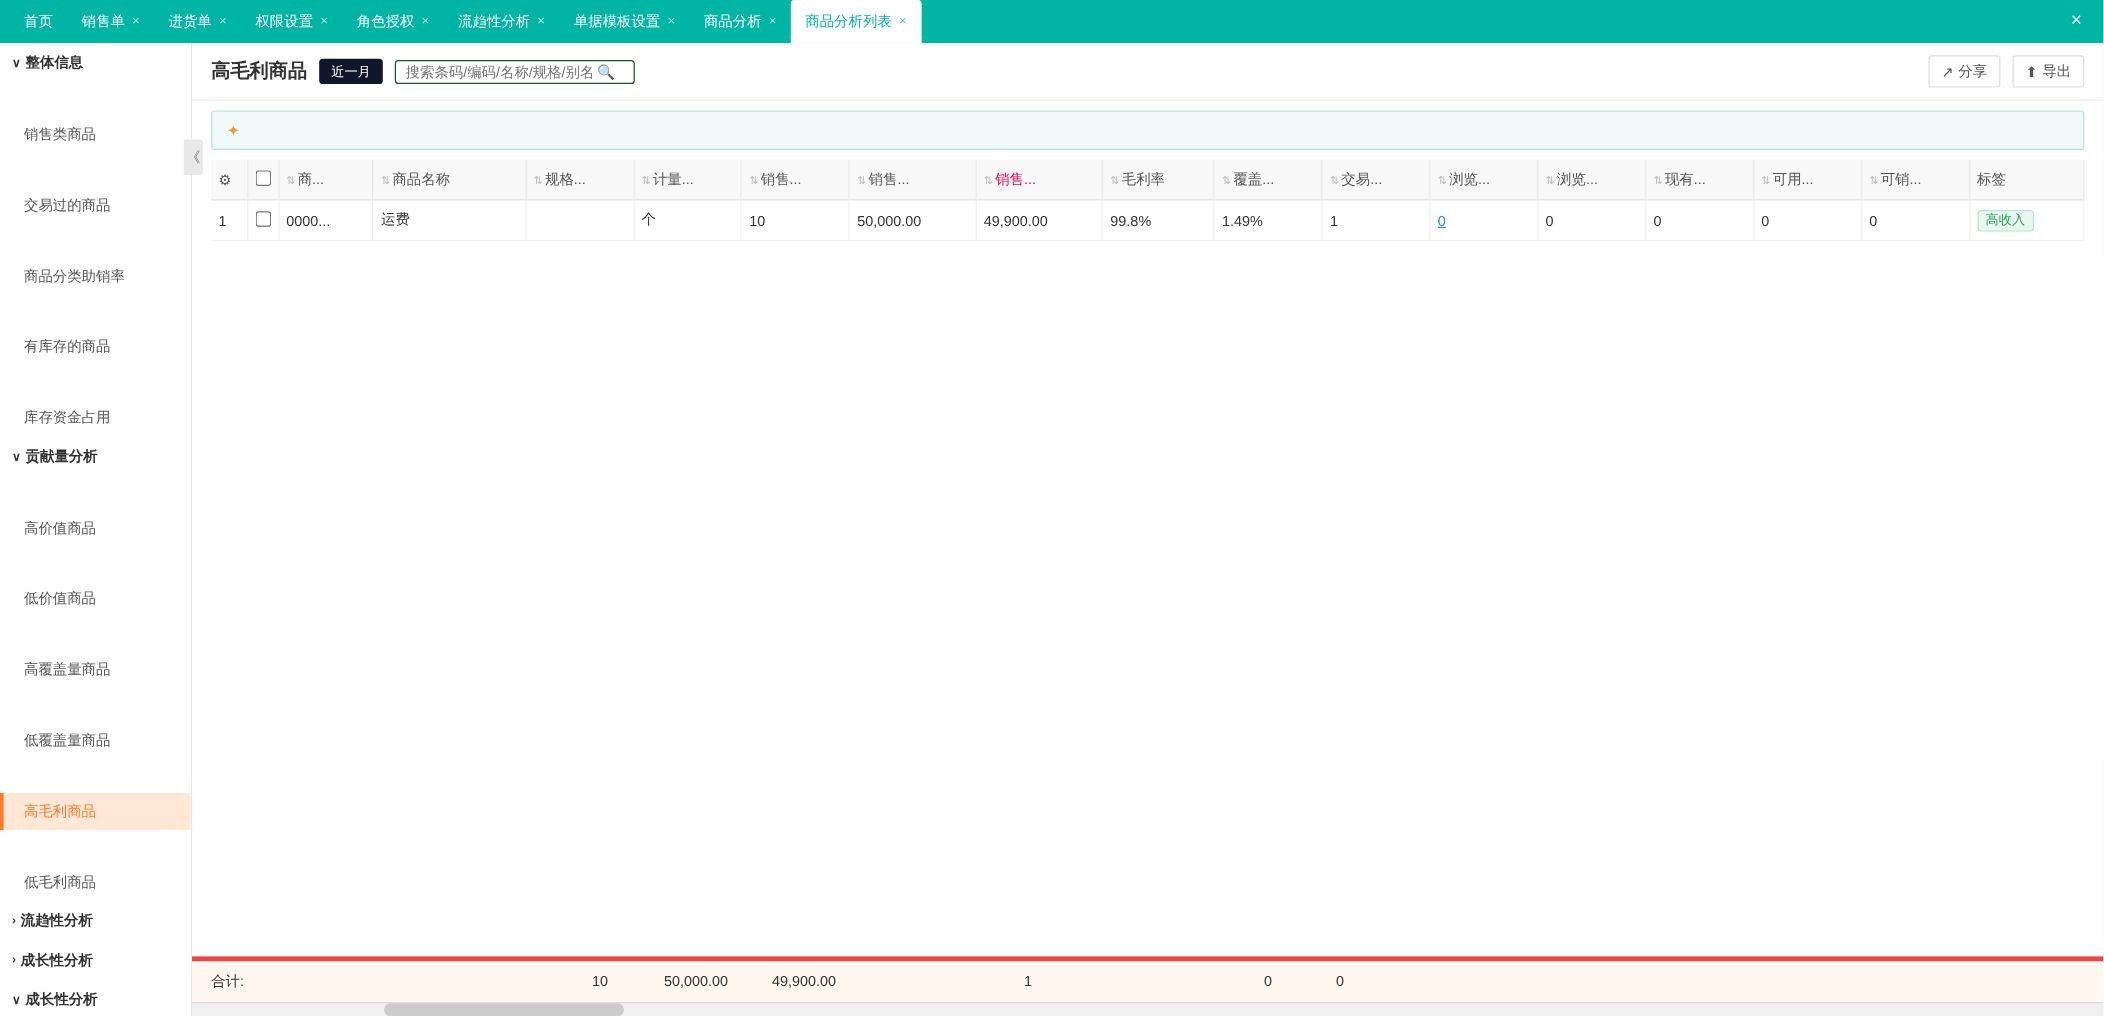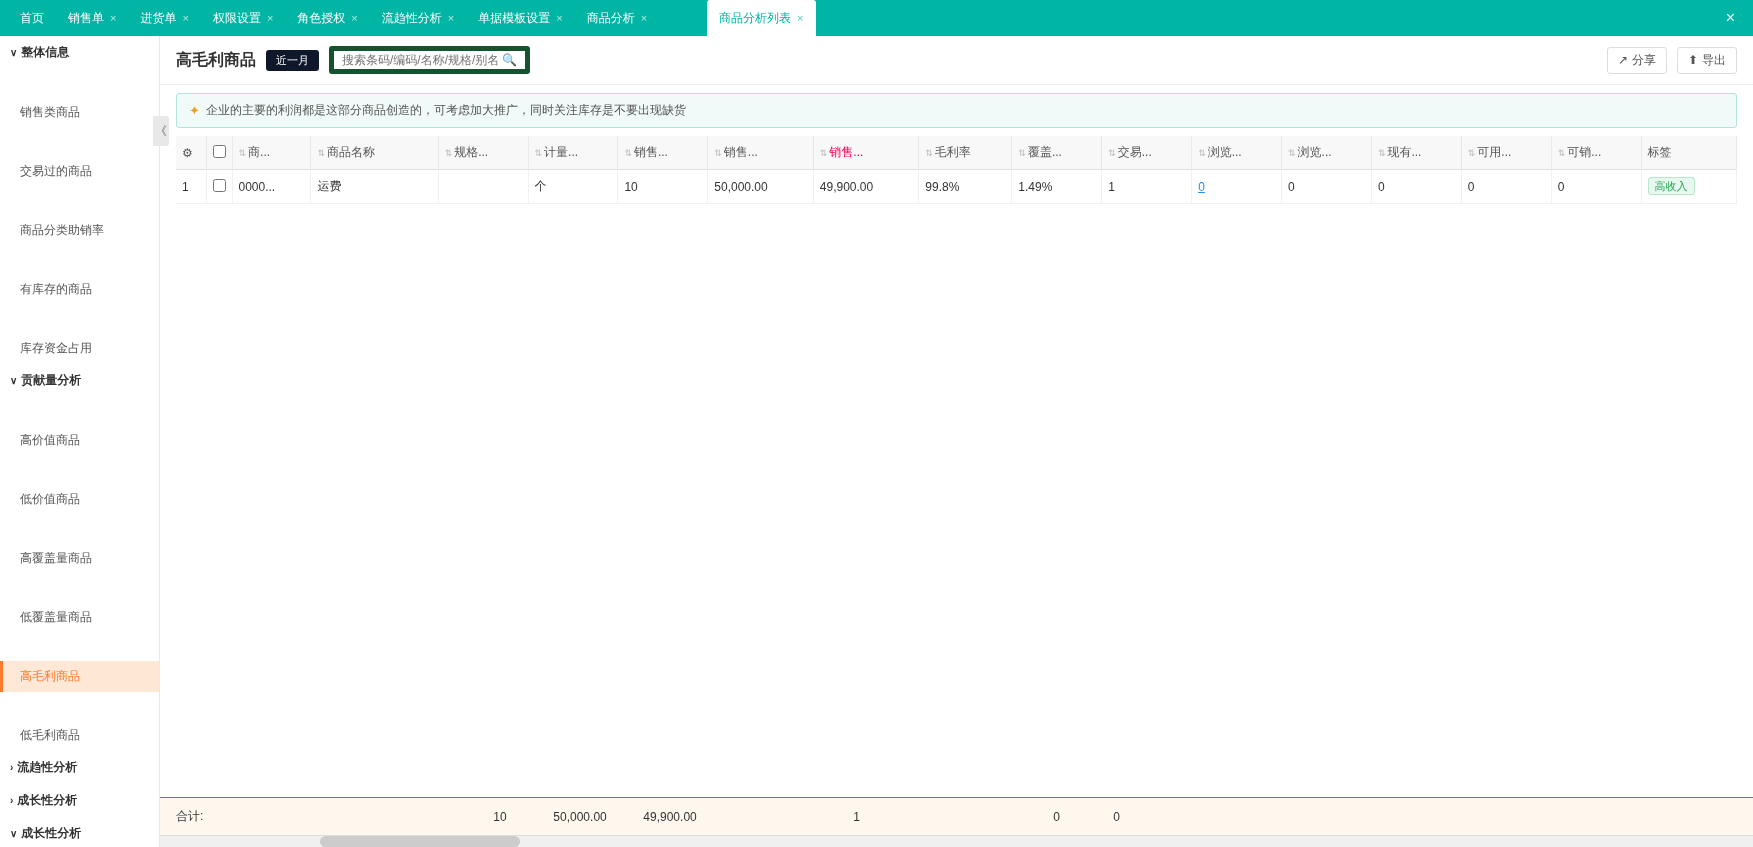--- a/index.html
+++ b/index.html
@@ -23,7 +23,7 @@
       white-space: nowrap;
       font-size: 13px;
     }
-    .top-nav .nav-item.active { background: #fff; color: #00b5a3; border-radius: 3px 3px 0 0; margin-left: 48px; }
+    .top-nav .nav-item.active { background: #fff; color: #00b5a3; border-radius: 3px 3px 0 0; }
     .top-nav .nav-item .close-btn {
       margin-left: 6px;
       font-size: 11px;

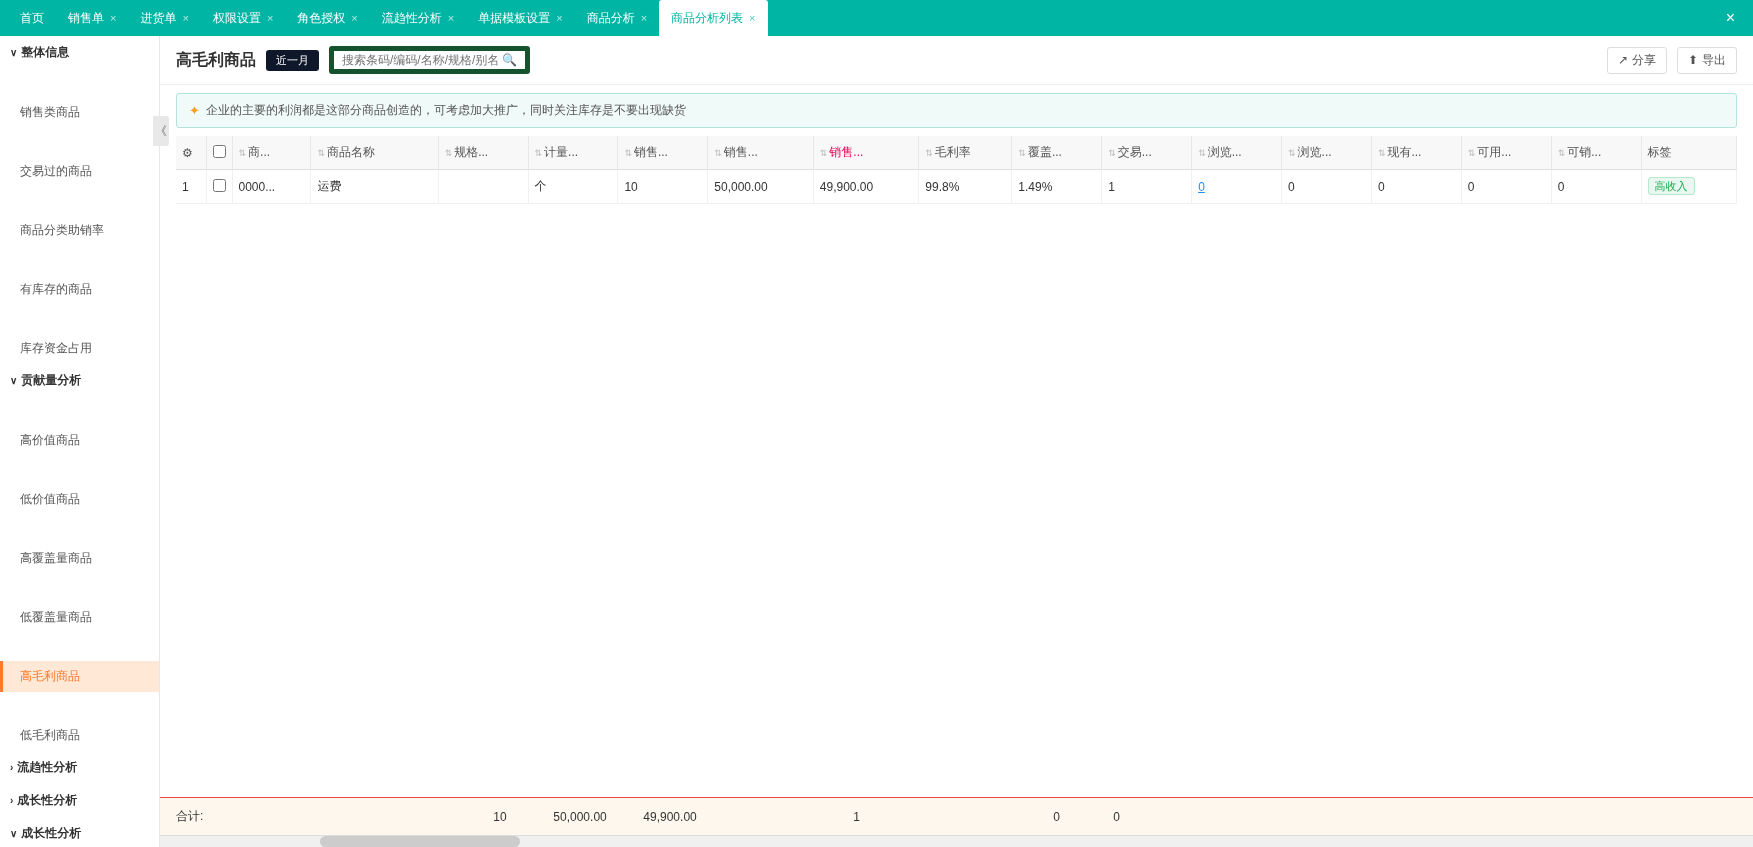--- a/index.html
+++ b/index.html
@@ -126,7 +126,7 @@
     .search-box {
       display: flex;
       align-items: flex-end;
-      border: 5px solid #14532d;
+      border: 1px solid #14532d;
       border-radius: 3px;
       padding: 2px 8px;
       flex: 0 0 200px;

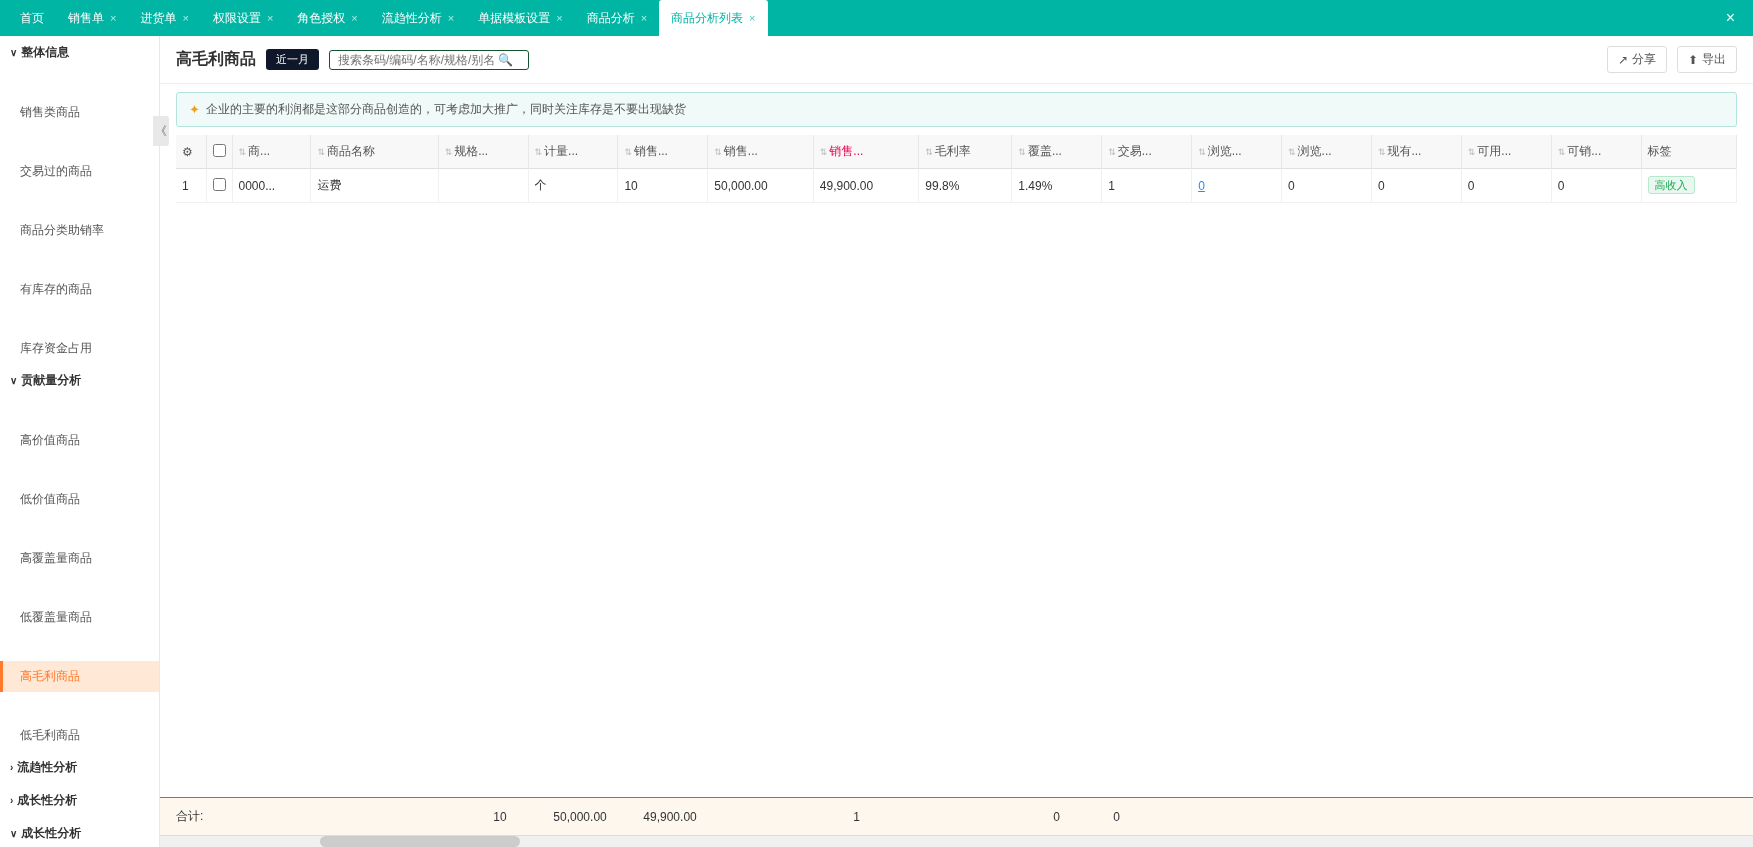--- a/index.html
+++ b/index.html
@@ -377,7 +377,6 @@
 
     <div class="info-banner">
       <span class="info-icon">✦</span>
-      <span>企业的主要的利润都是这部分商品创造的，可考虑加大推广，同时关注库存是不要出现缺货</span>
     </div>
 
     <div class="table-wrapper">

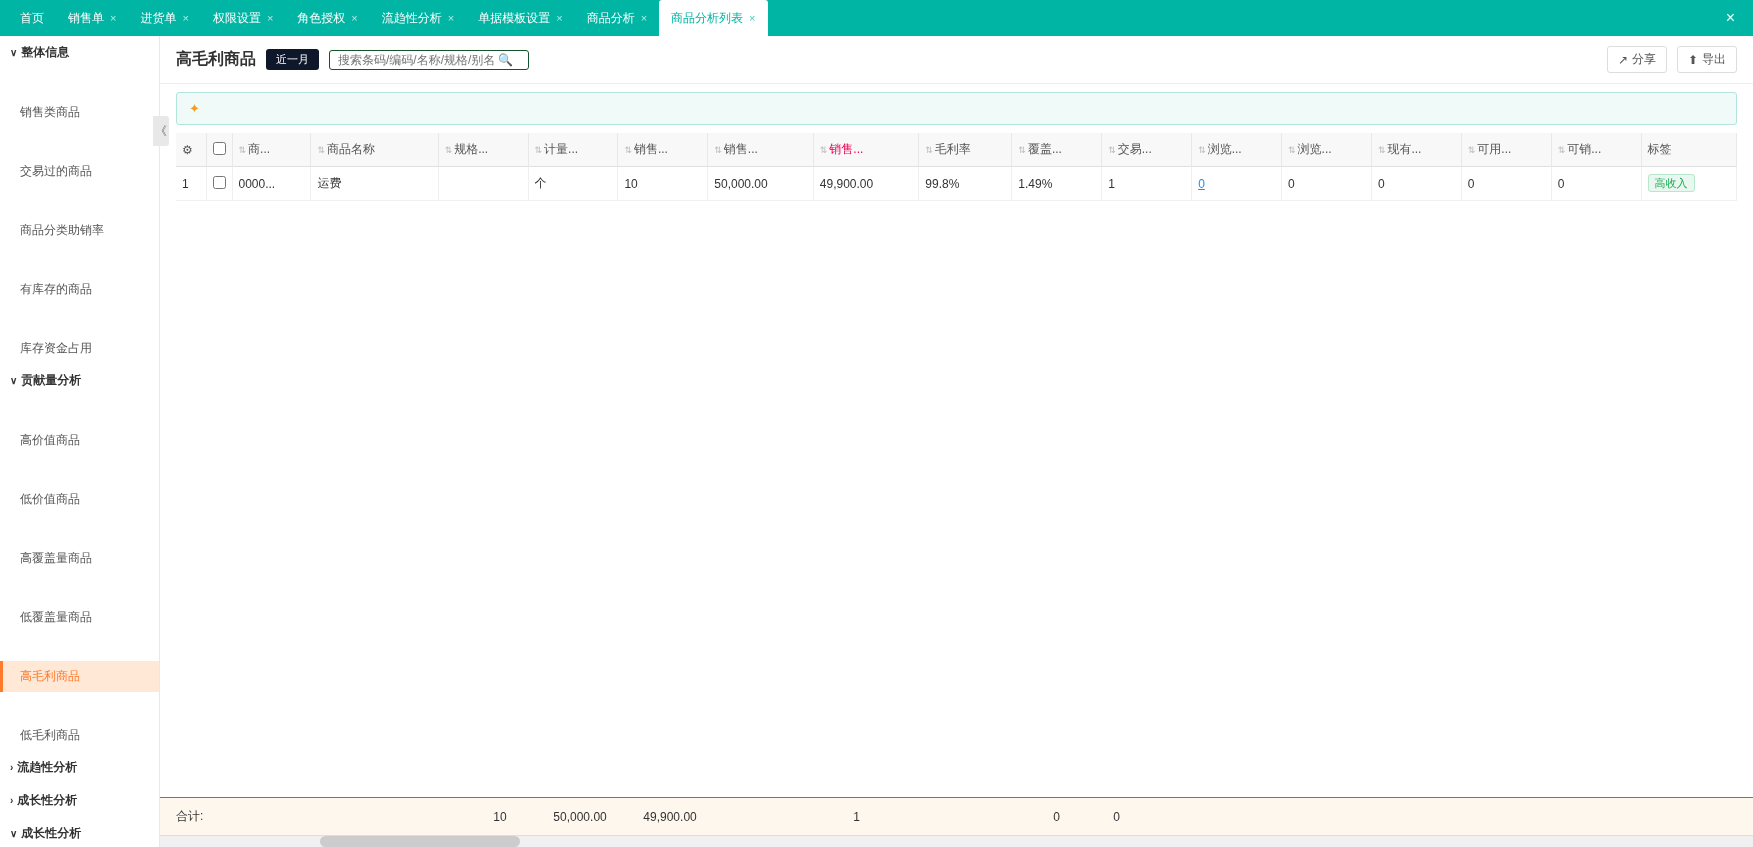--- a/index.html
+++ b/index.html
@@ -216,7 +216,7 @@
       display: flex;
       align-items: center;
       background: #fdf7ee;
-      border-top: 1px solid #ef4444;
+      border-top: 4px solid #ef4444;
       padding: 8px 16px;
       min-height: 38px;
       font-size: 12px;

